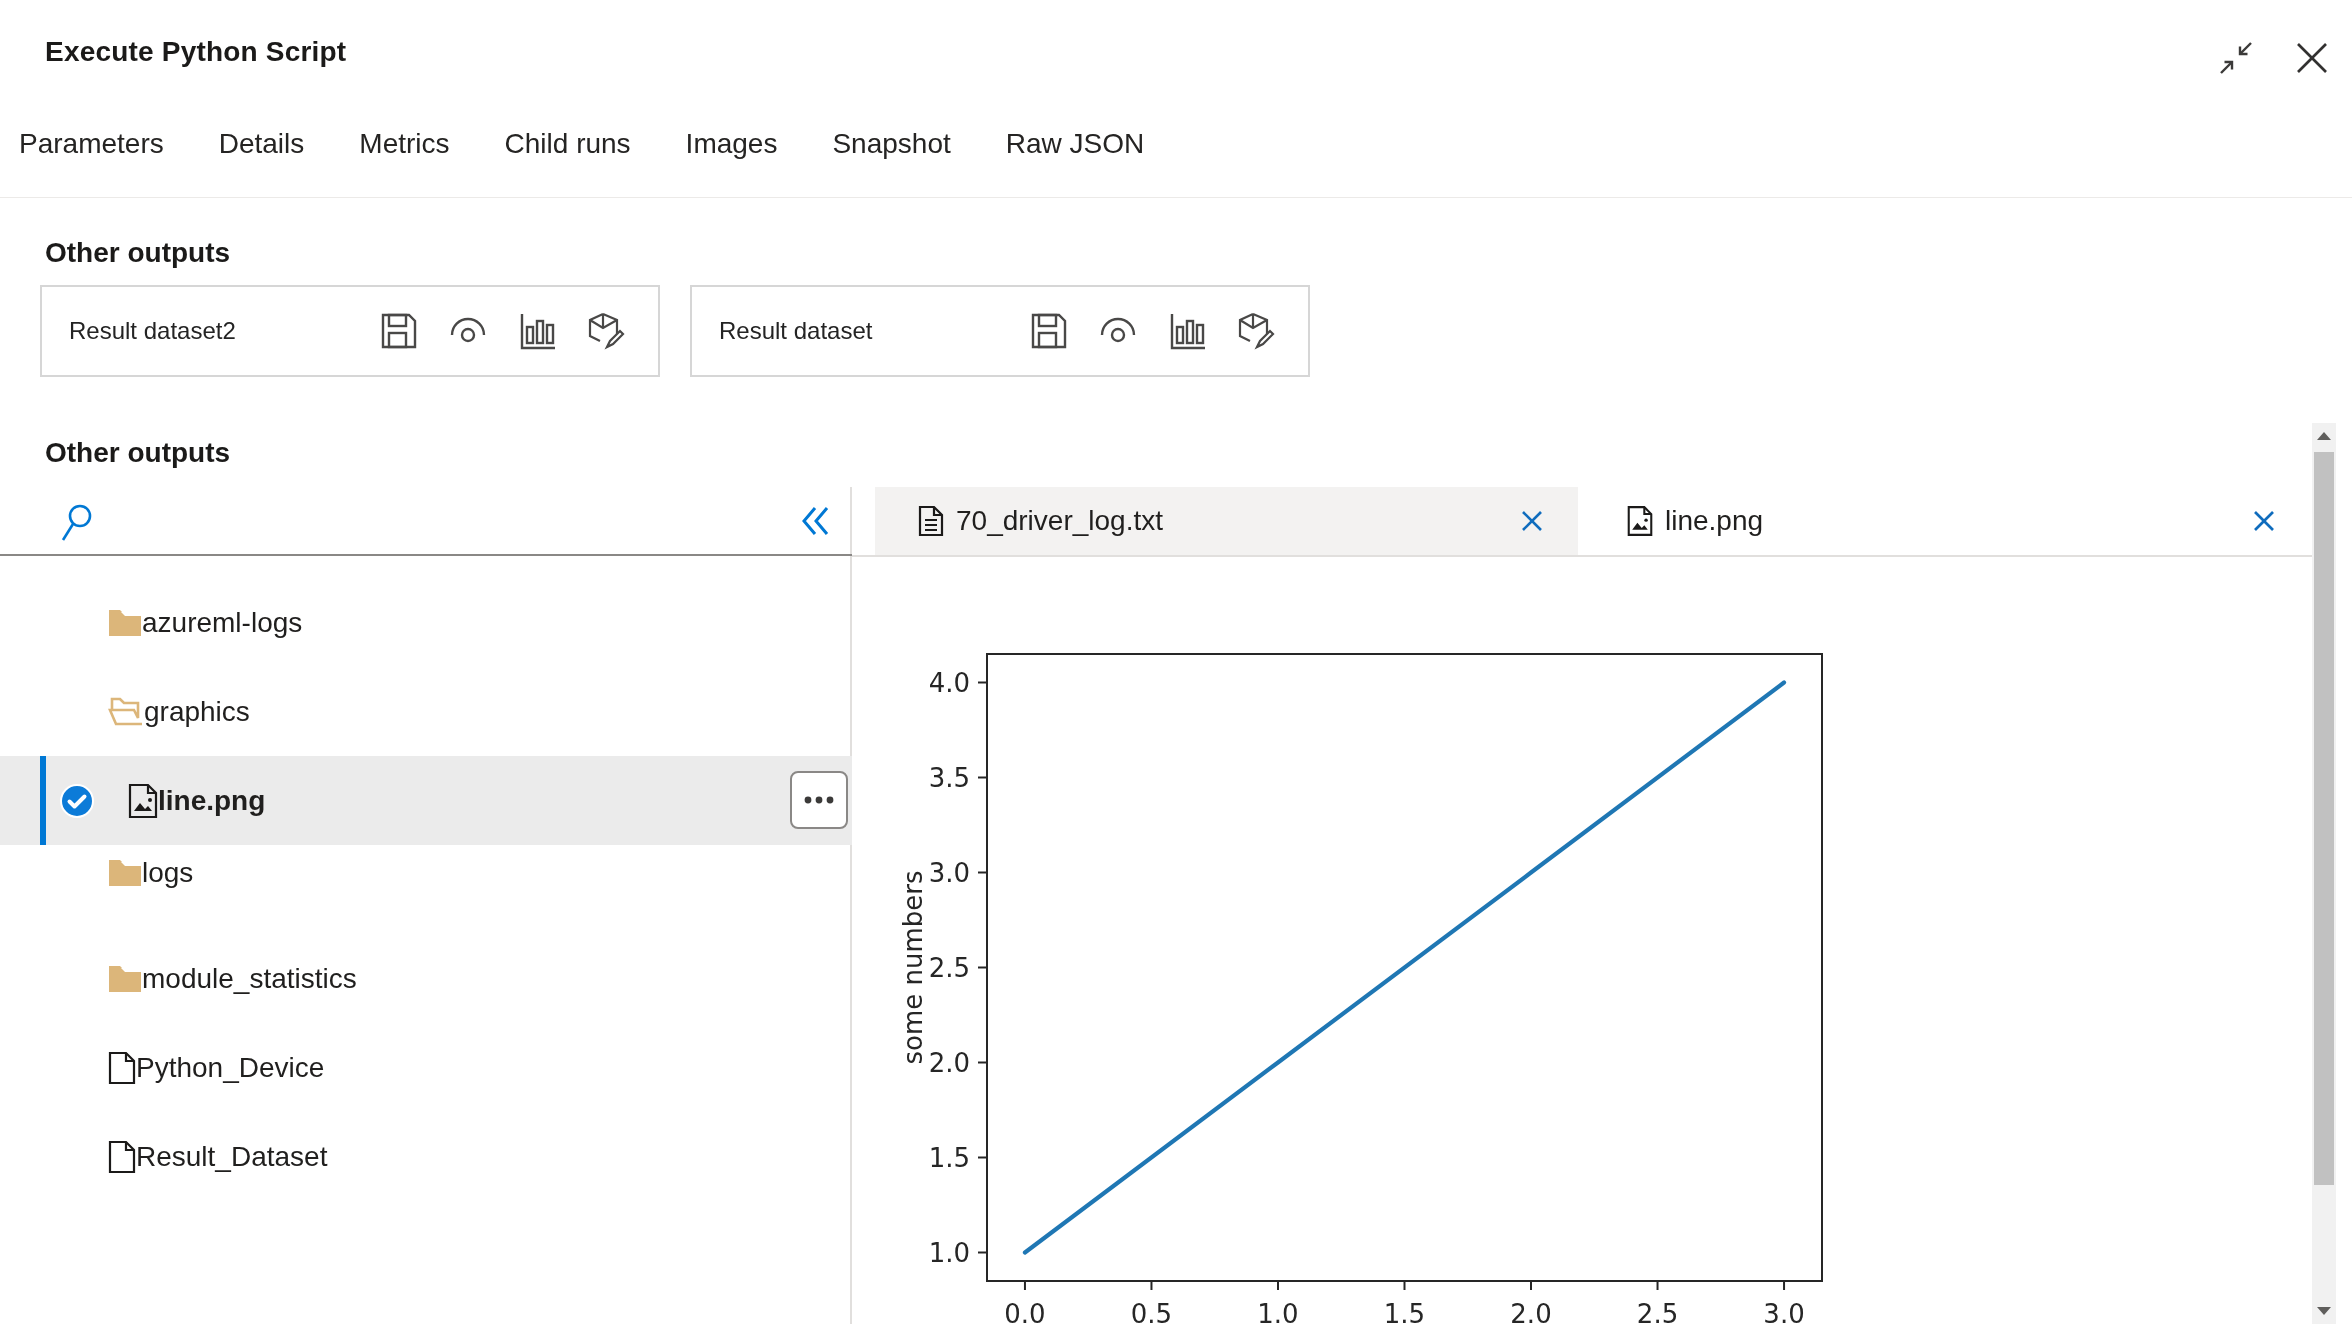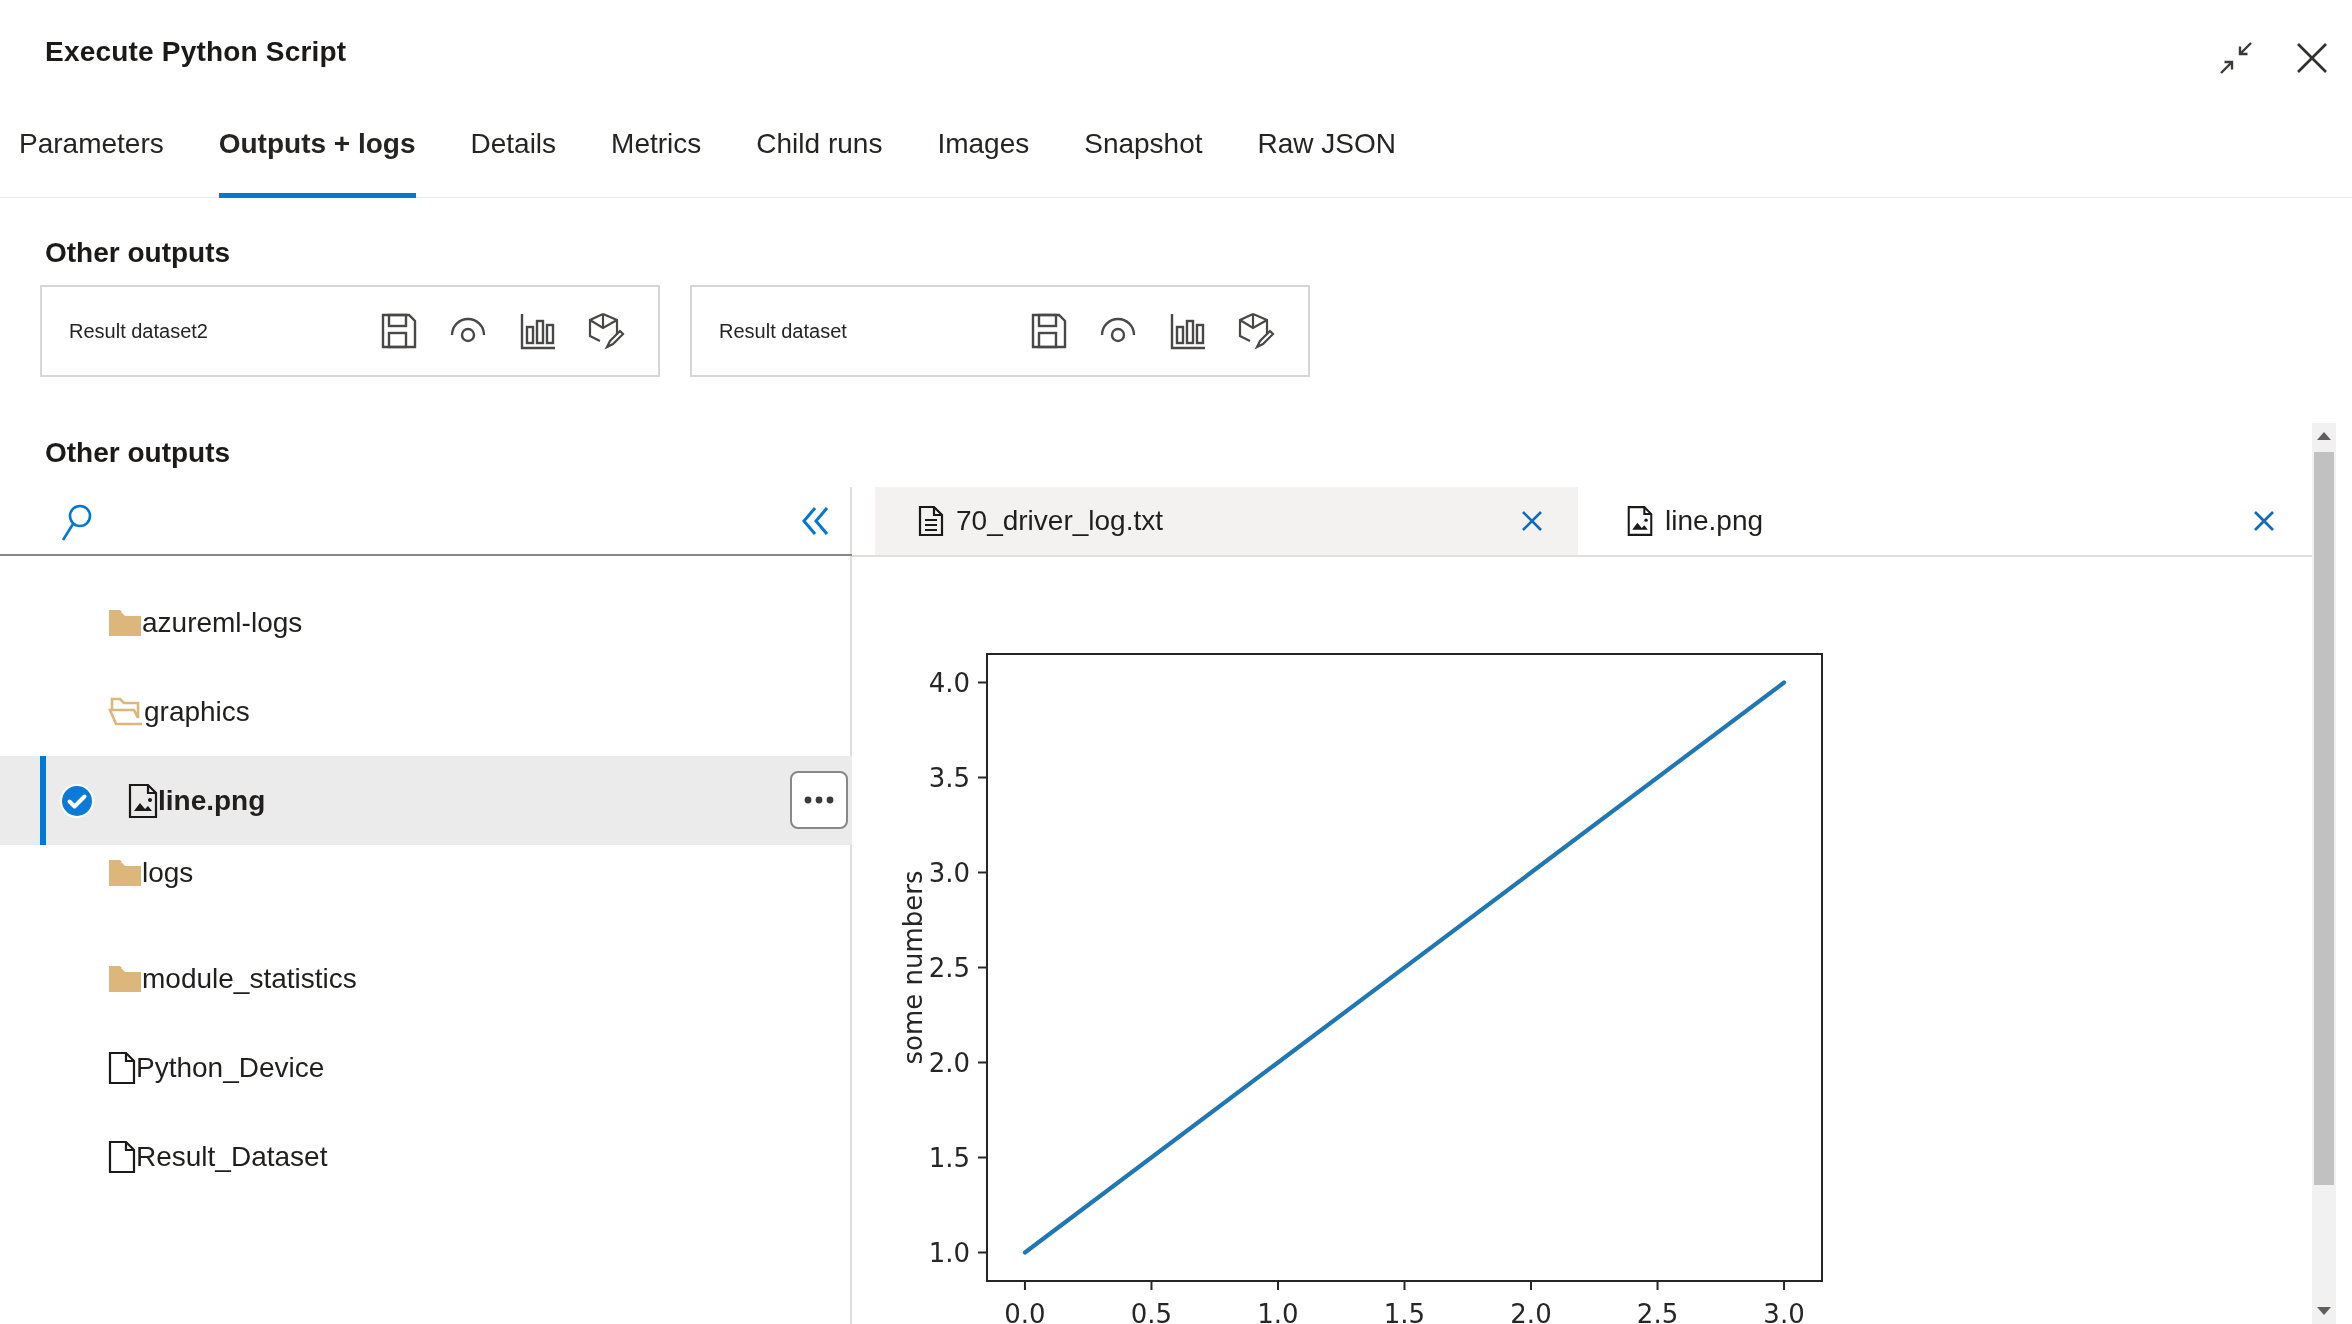--- a/index.html
+++ b/index.html
@@ -99,7 +99,6 @@
 
 <div class="abs tabbar">
   <div class="tab">Parameters</div>
-  <div class="tab active">Outputs + logs</div>
   <div class="tab">Details</div>
   <div class="tab">Metrics</div>
   <div class="tab">Child runs</div>

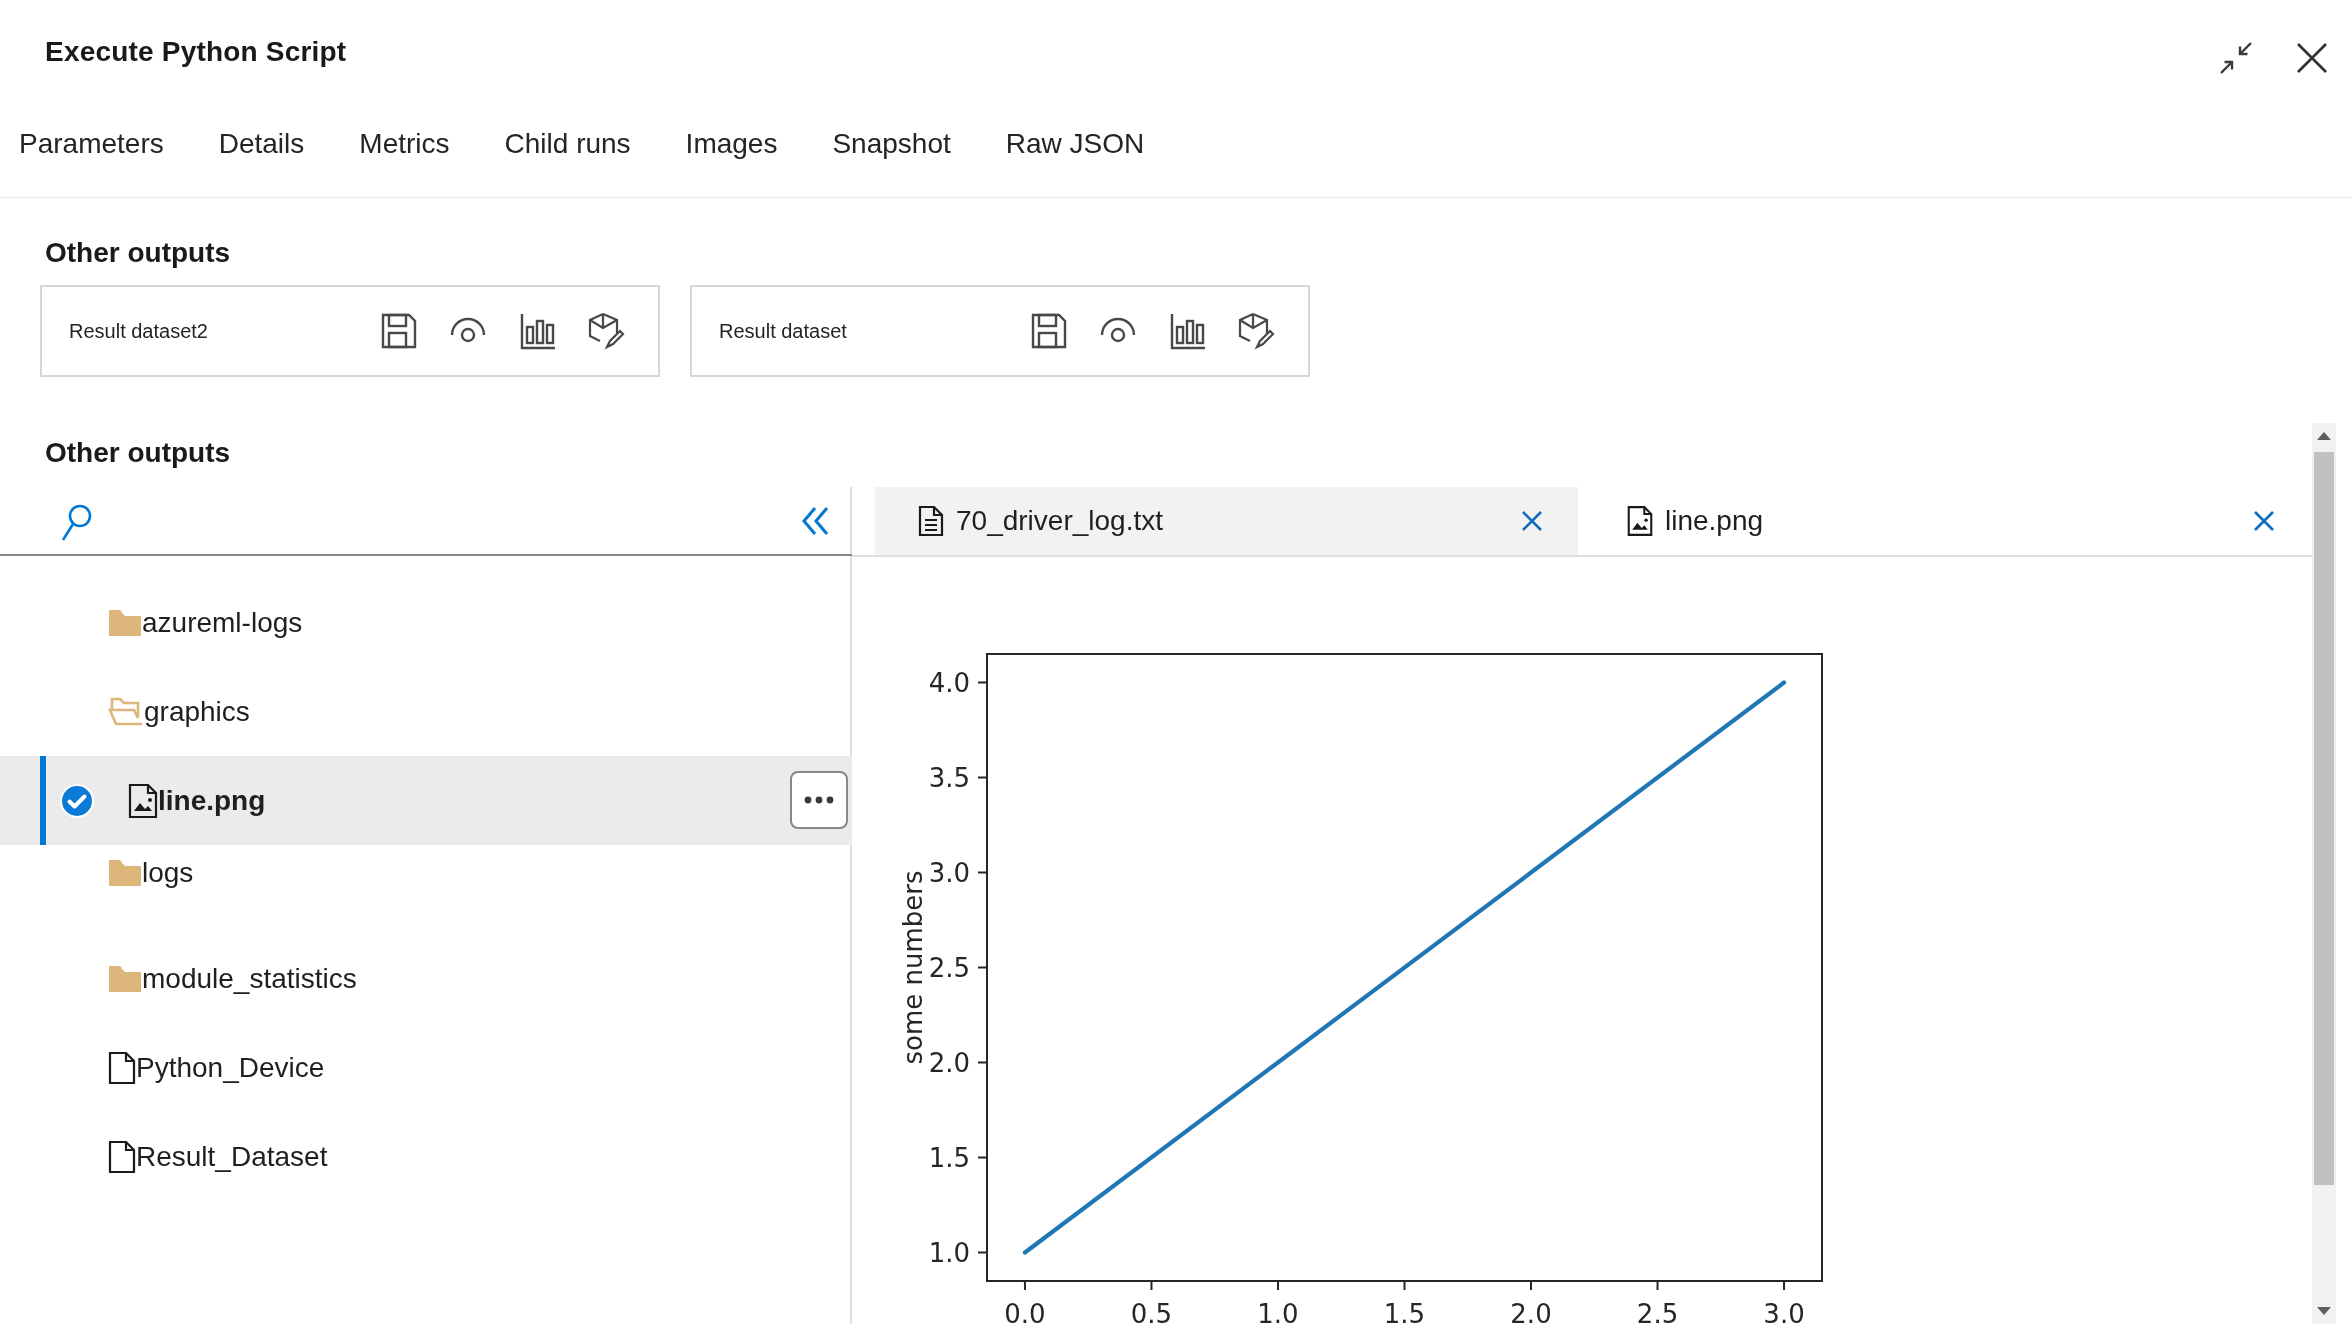--- a/index.html
+++ b/index.html
@@ -31,7 +31,7 @@
   .card{top:285px;height:92px;width:620px;background:#fff;border:2px solid #d6d6d6;
     display:flex;align-items:center;}
   .card1{left:40px;} .card2{left:690px;}
-  .card-label{font-size:20px;margin-left:27px;flex:0 0 auto;color:#242424;}
+  .card-label{font-size:24px;margin-left:27px;flex:0 0 auto;color:#242424;}
   .card-actions{margin-left:auto;margin-right:30px;display:flex;gap:25px;}
   .icon-btn{width:44px;height:44px;display:flex;align-items:center;justify-content:center;background:none;border:none;cursor:pointer;}
 

